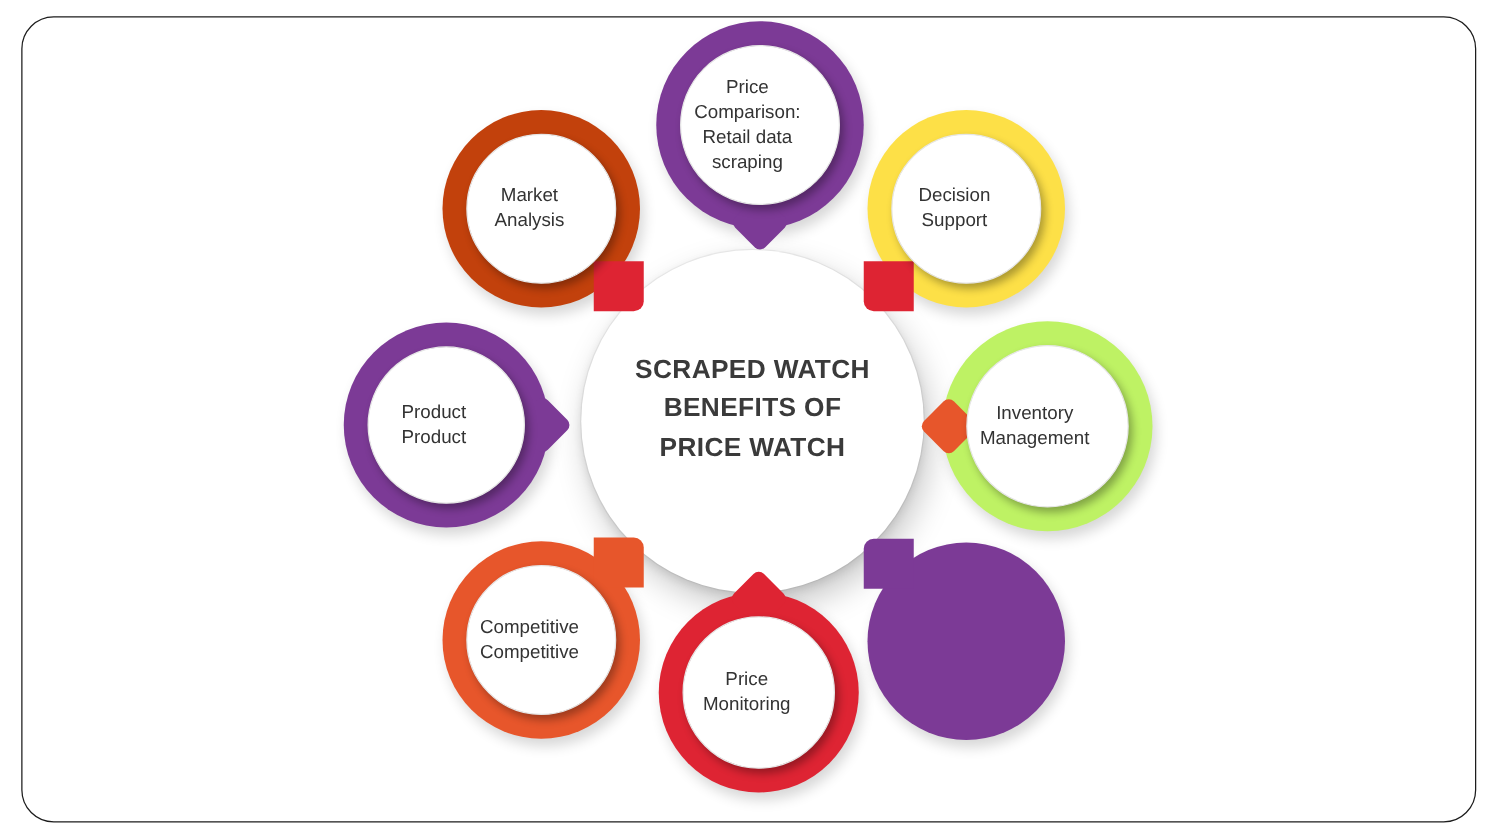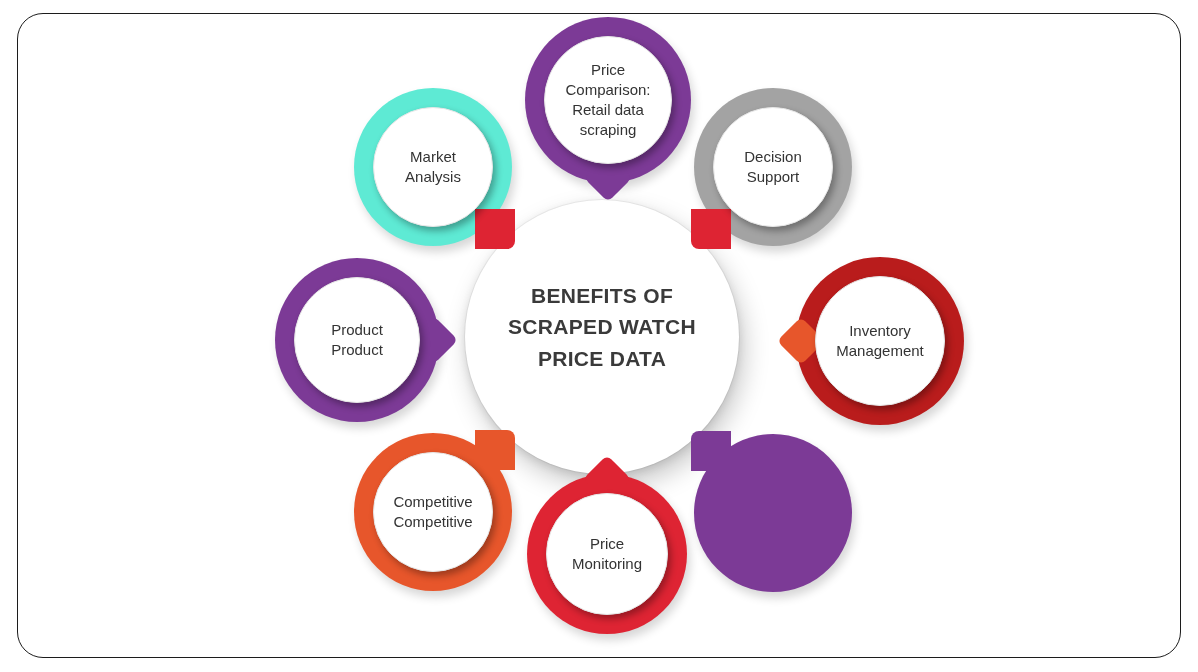--- a/index.html
+++ b/index.html
@@ -37,7 +37,7 @@
     position:absolute; inset:19px; border-radius:50%; background:#ffffff;
     border:1px solid #e6e6e6;
     box-shadow: 3px 4px 7px rgba(0,0,0,0.32);
-    display:flex; align-items:center; justify-content:center; text-align:center;
+    display:flex; align-items:center; text-align:center;
     z-index:2;
   }
   .sat-label { font-size:15px; color:#333333; line-height:1.32; width:84%; }

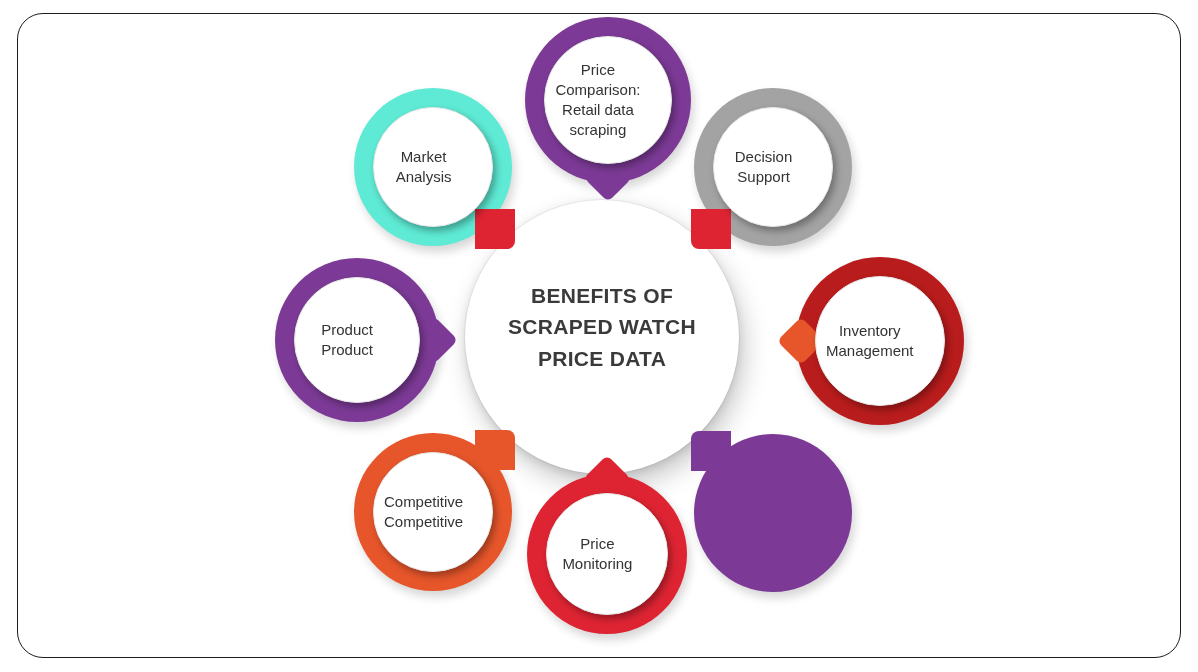--- a/index.html
+++ b/index.html
@@ -108,7 +108,7 @@
       <div class="sat-label">Product Product</div>
     </div>
   </div>
-    <div class="sat" style="left: 354px; top: 88px; width: 158px; height: 158px; background: #5eead4;">
+    <div class="sat" style="left: 354px; top: 88px; width: 158px; height: 158px; background: #c2410c;">
     <div class="tail tail-down-right" style="background: rgb(222, 36, 51);"></div>
     <div class="sat-inner">
       <div class="sat-label">Market Analysis</div>

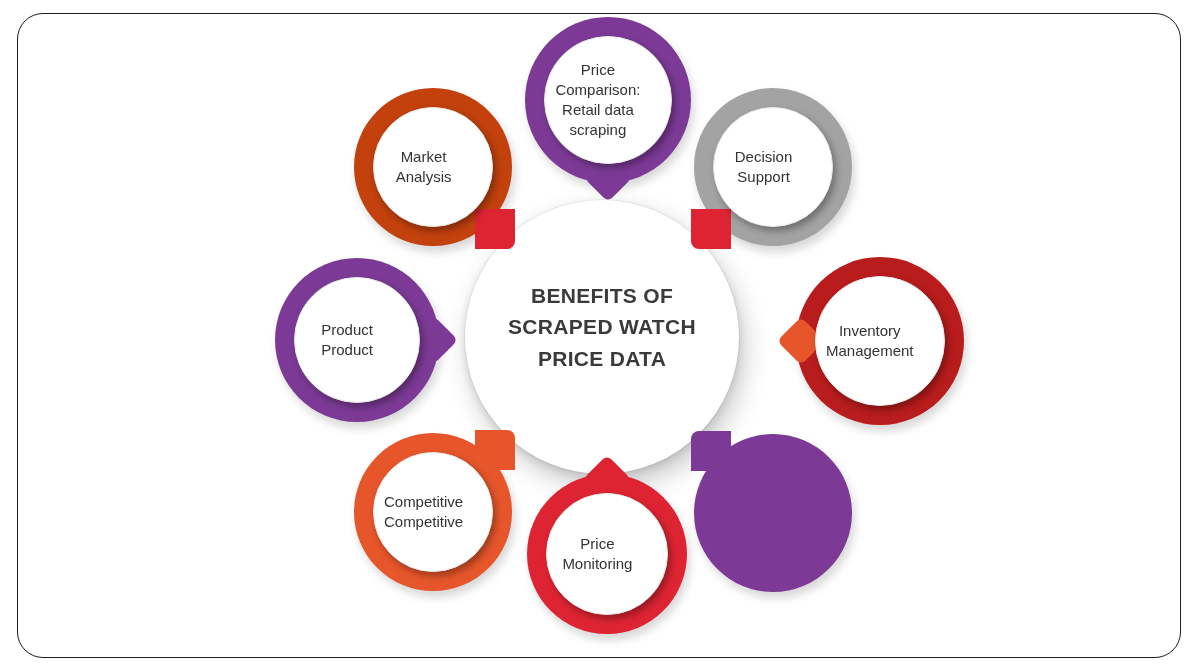--- a/index.html
+++ b/index.html
@@ -75,7 +75,7 @@
       <div class="sat-label">Price Comparison: Retail data scraping</div>
     </div>
   </div>
-    <div class="sat" style="left: 694px; top: 88px; width: 158px; height: 158px; background: #a3a3a3;">
+    <div class="sat" style="left: 694px; top: 88px; width: 158px; height: 158px; background: #fde047;">
     <div class="tail tail-down-left" style="background: rgb(222, 36, 51);"></div>
     <div class="sat-inner">
       <div class="sat-label">Decision Support</div>

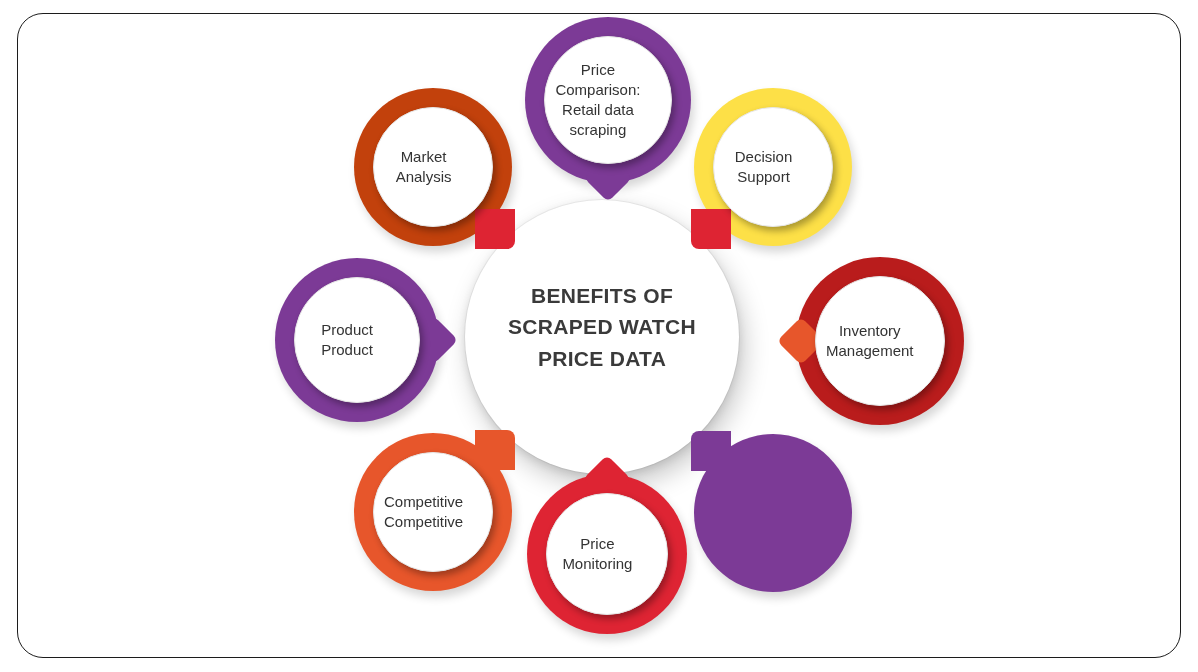--- a/index.html
+++ b/index.html
@@ -64,8 +64,8 @@
 <div class="diagram" id="diagram">
   <div class="center-circle">
     <div class="center-title">
+      <span>SCRAPED WATCH</span>
       <span>BENEFITS OF</span>
-      <span>SCRAPED WATCH</span>
       <span>PRICE DATA</span>
     </div>
   </div>

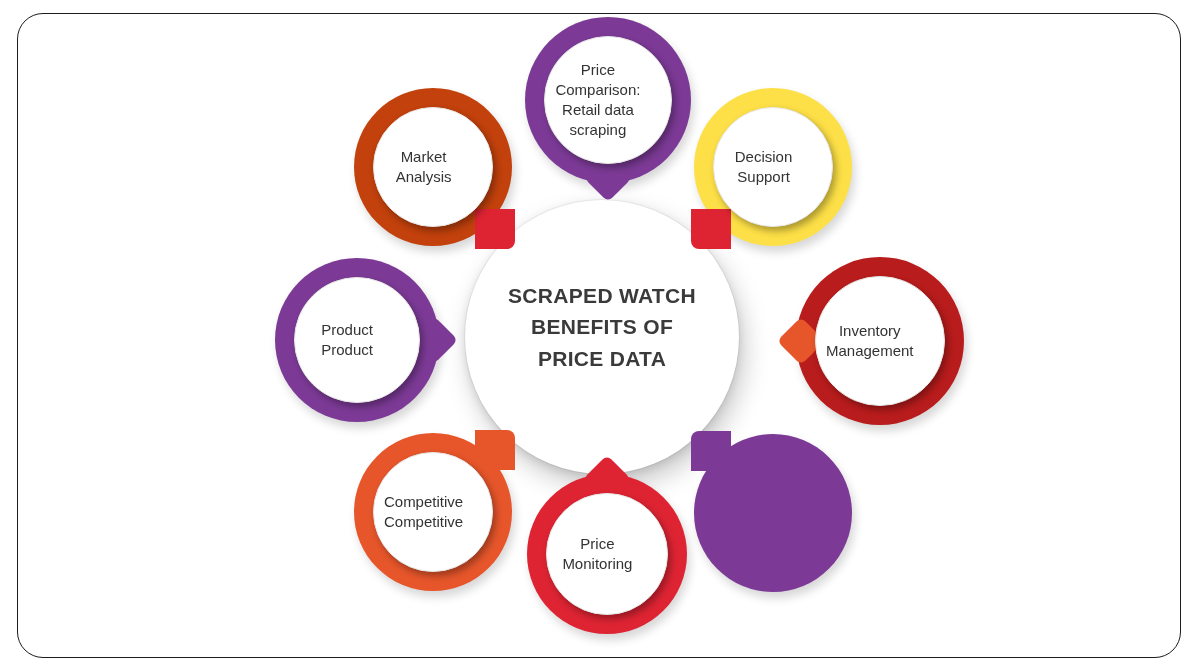--- a/index.html
+++ b/index.html
@@ -81,7 +81,7 @@
       <div class="sat-label">Decision Support</div>
     </div>
   </div>
-    <div class="sat" style="left: 796px; top: 257px; width: 168px; height: 168px; background: #b91c1c;">
+    <div class="sat" style="left: 754px; top: 257px; width: 168px; height: 168px; background: #bef264;">
     <div class="tail tail-left" style="background: rgb(231, 86, 43);"></div>
     <div class="sat-inner">
       <div class="sat-label">Inventory Management</div>

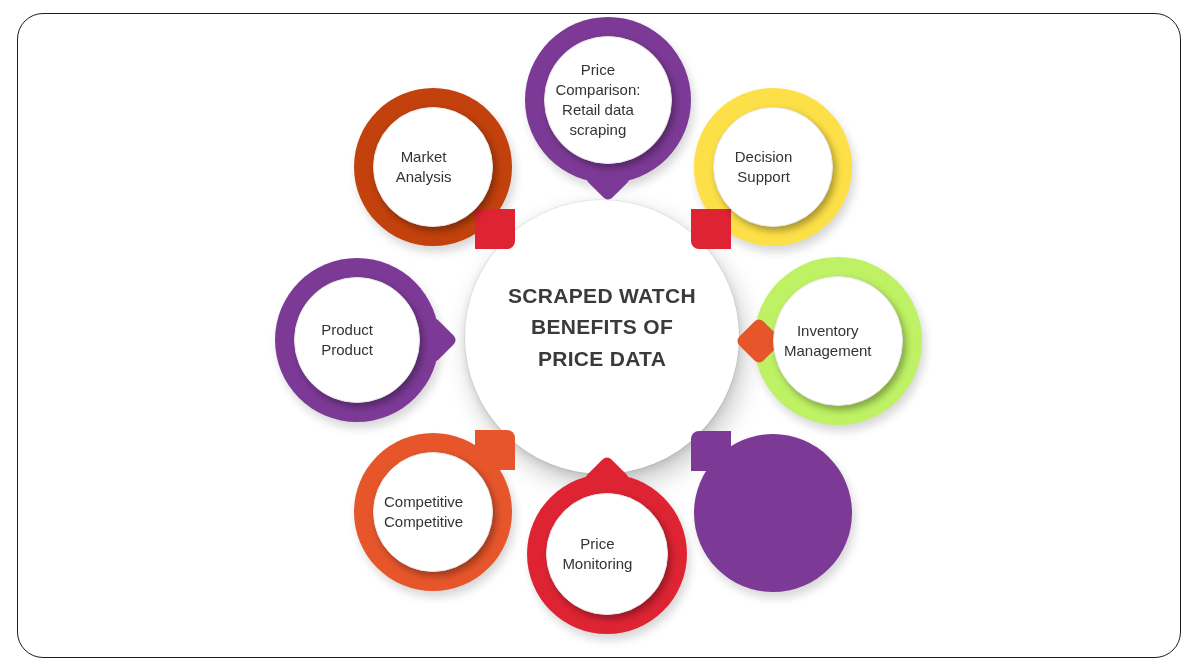--- a/index.html
+++ b/index.html
@@ -66,7 +66,7 @@
     <div class="center-title">
       <span>SCRAPED WATCH</span>
       <span>BENEFITS OF</span>
-      <span>PRICE DATA</span>
+      <span>PRICE WATCH</span>
     </div>
   </div>
 <div class="sat" style="left: 525px; top: 17px; width: 166px; height: 166px; background: rgb(124, 58, 150);">

